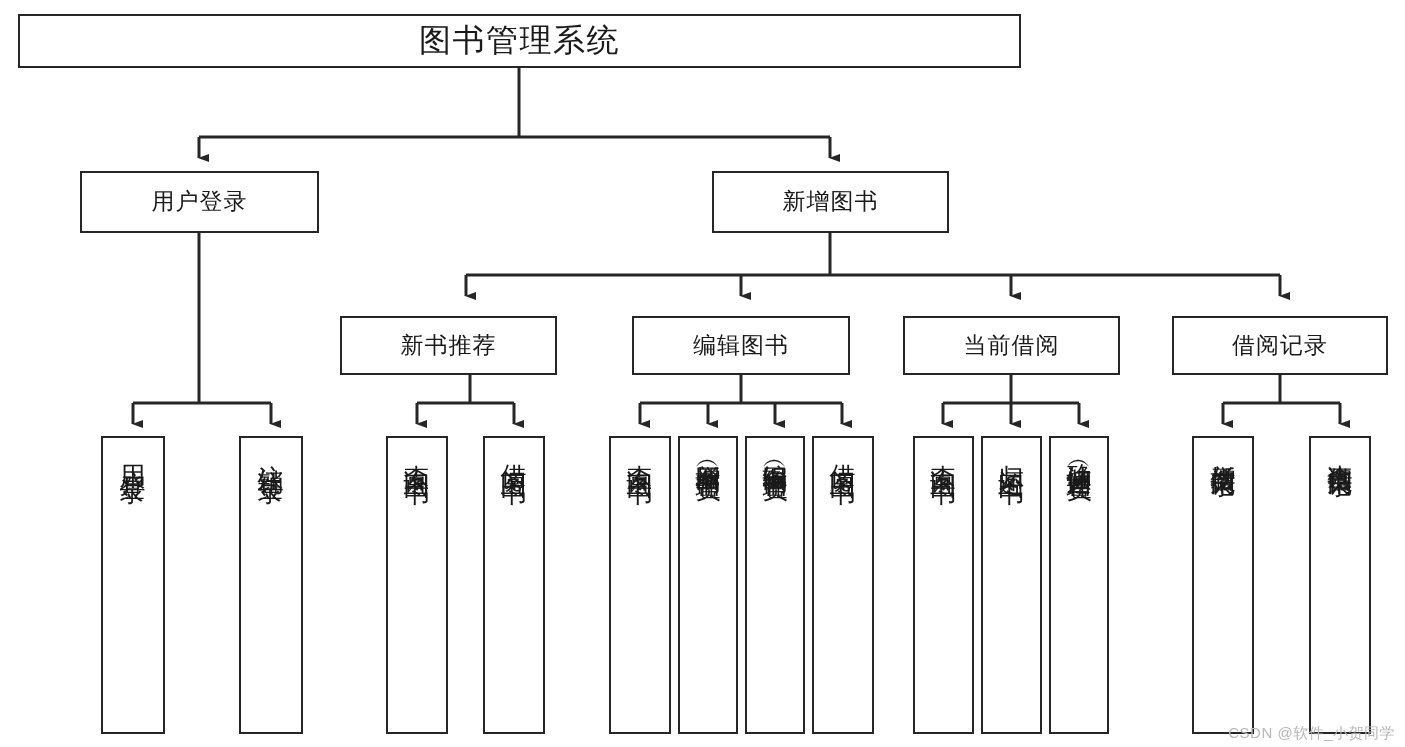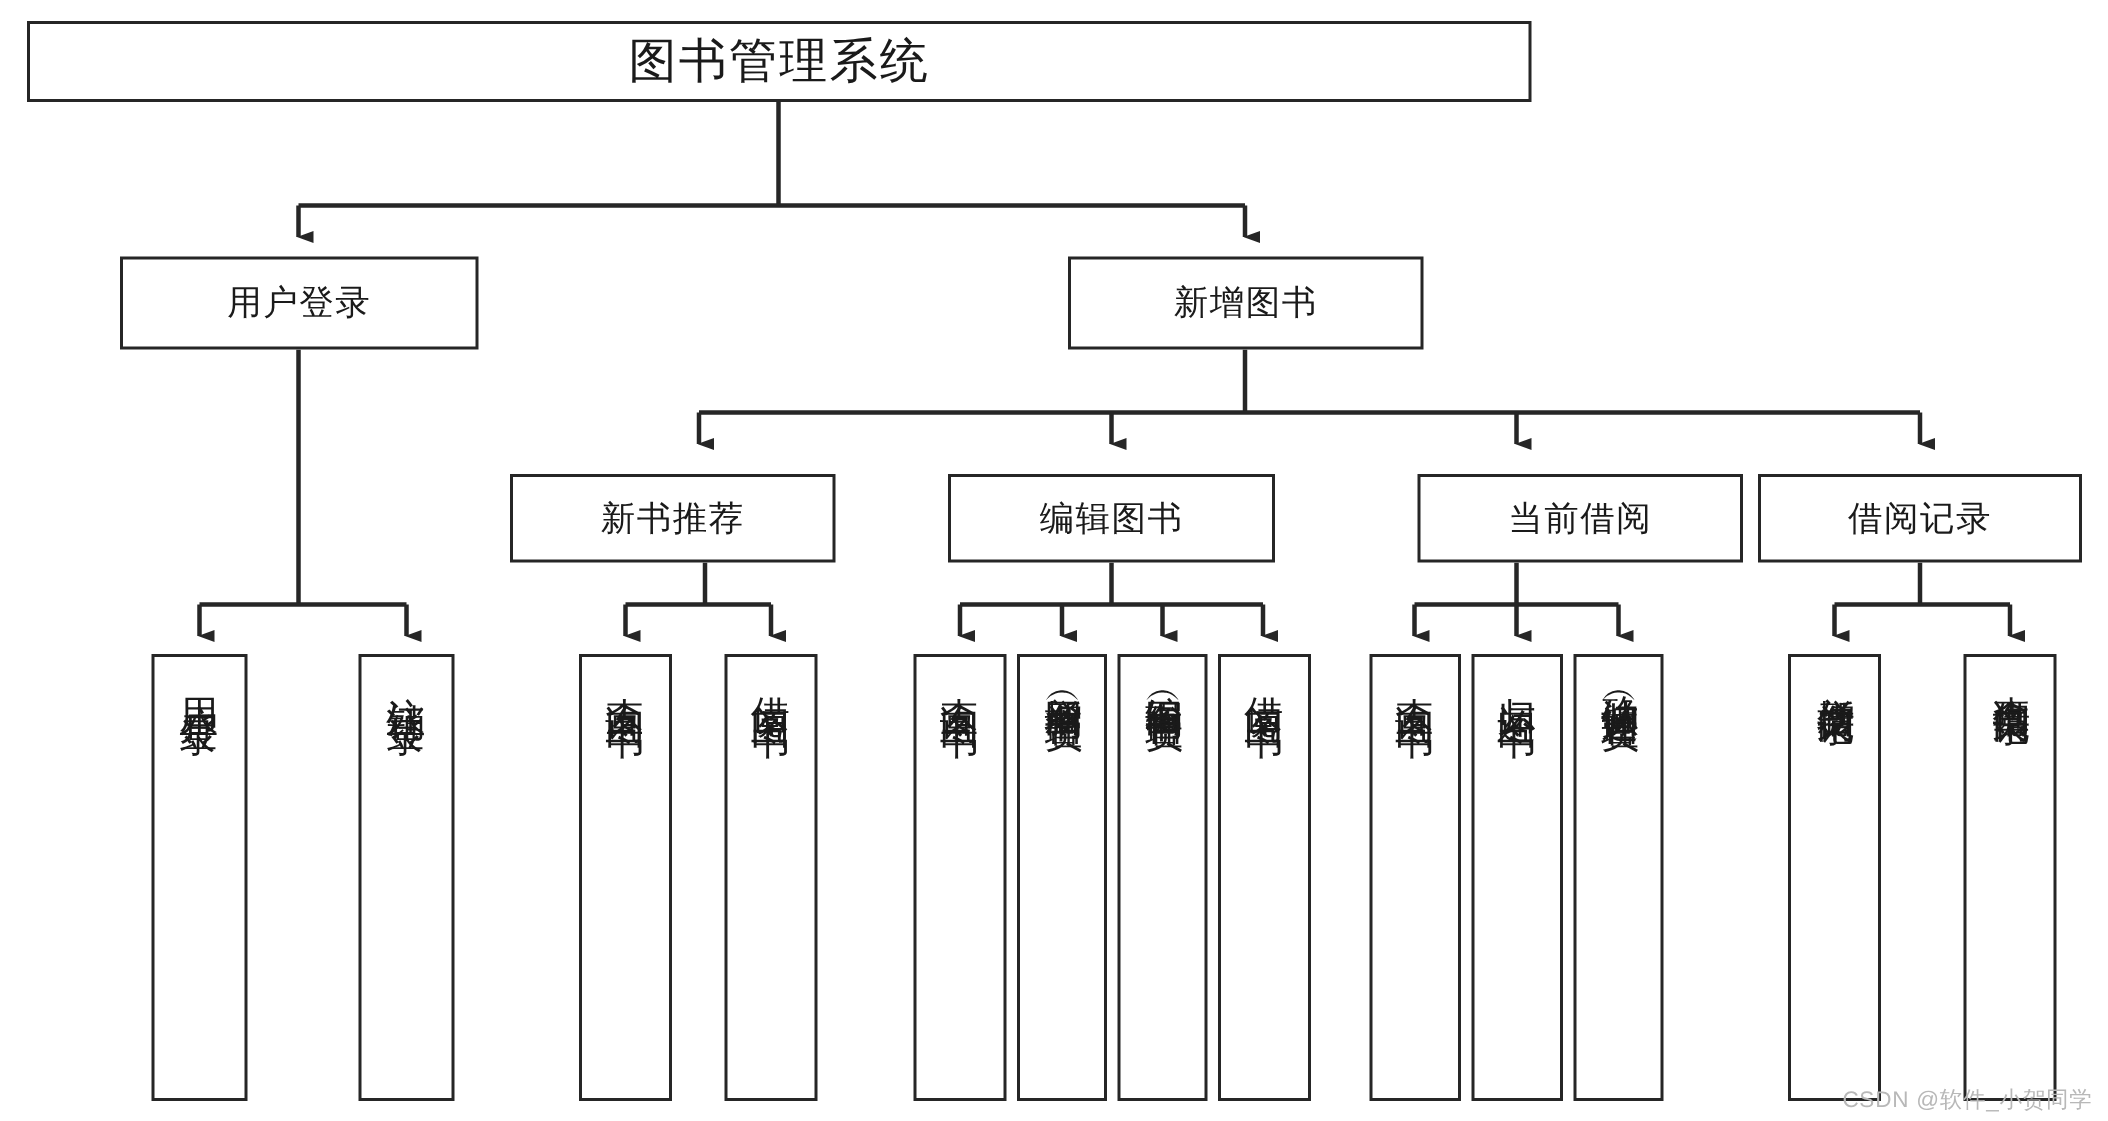--- a/index.html
+++ b/index.html
@@ -150,7 +150,7 @@
   <div class="node h" style="left:632px; top:316px; width:218px; height:59px;">
     <span class="lbl">编辑图书</span>
   </div>
-  <div class="node h" style="left:945px; top:316px; width:217px; height:59px;">
+  <div class="node h" style="left:903px; top:316px; width:217px; height:59px;">
     <span class="lbl">当前借阅</span>
   </div>
   <div class="node h" style="left:1172px; top:316px; width:216px; height:59px;">

